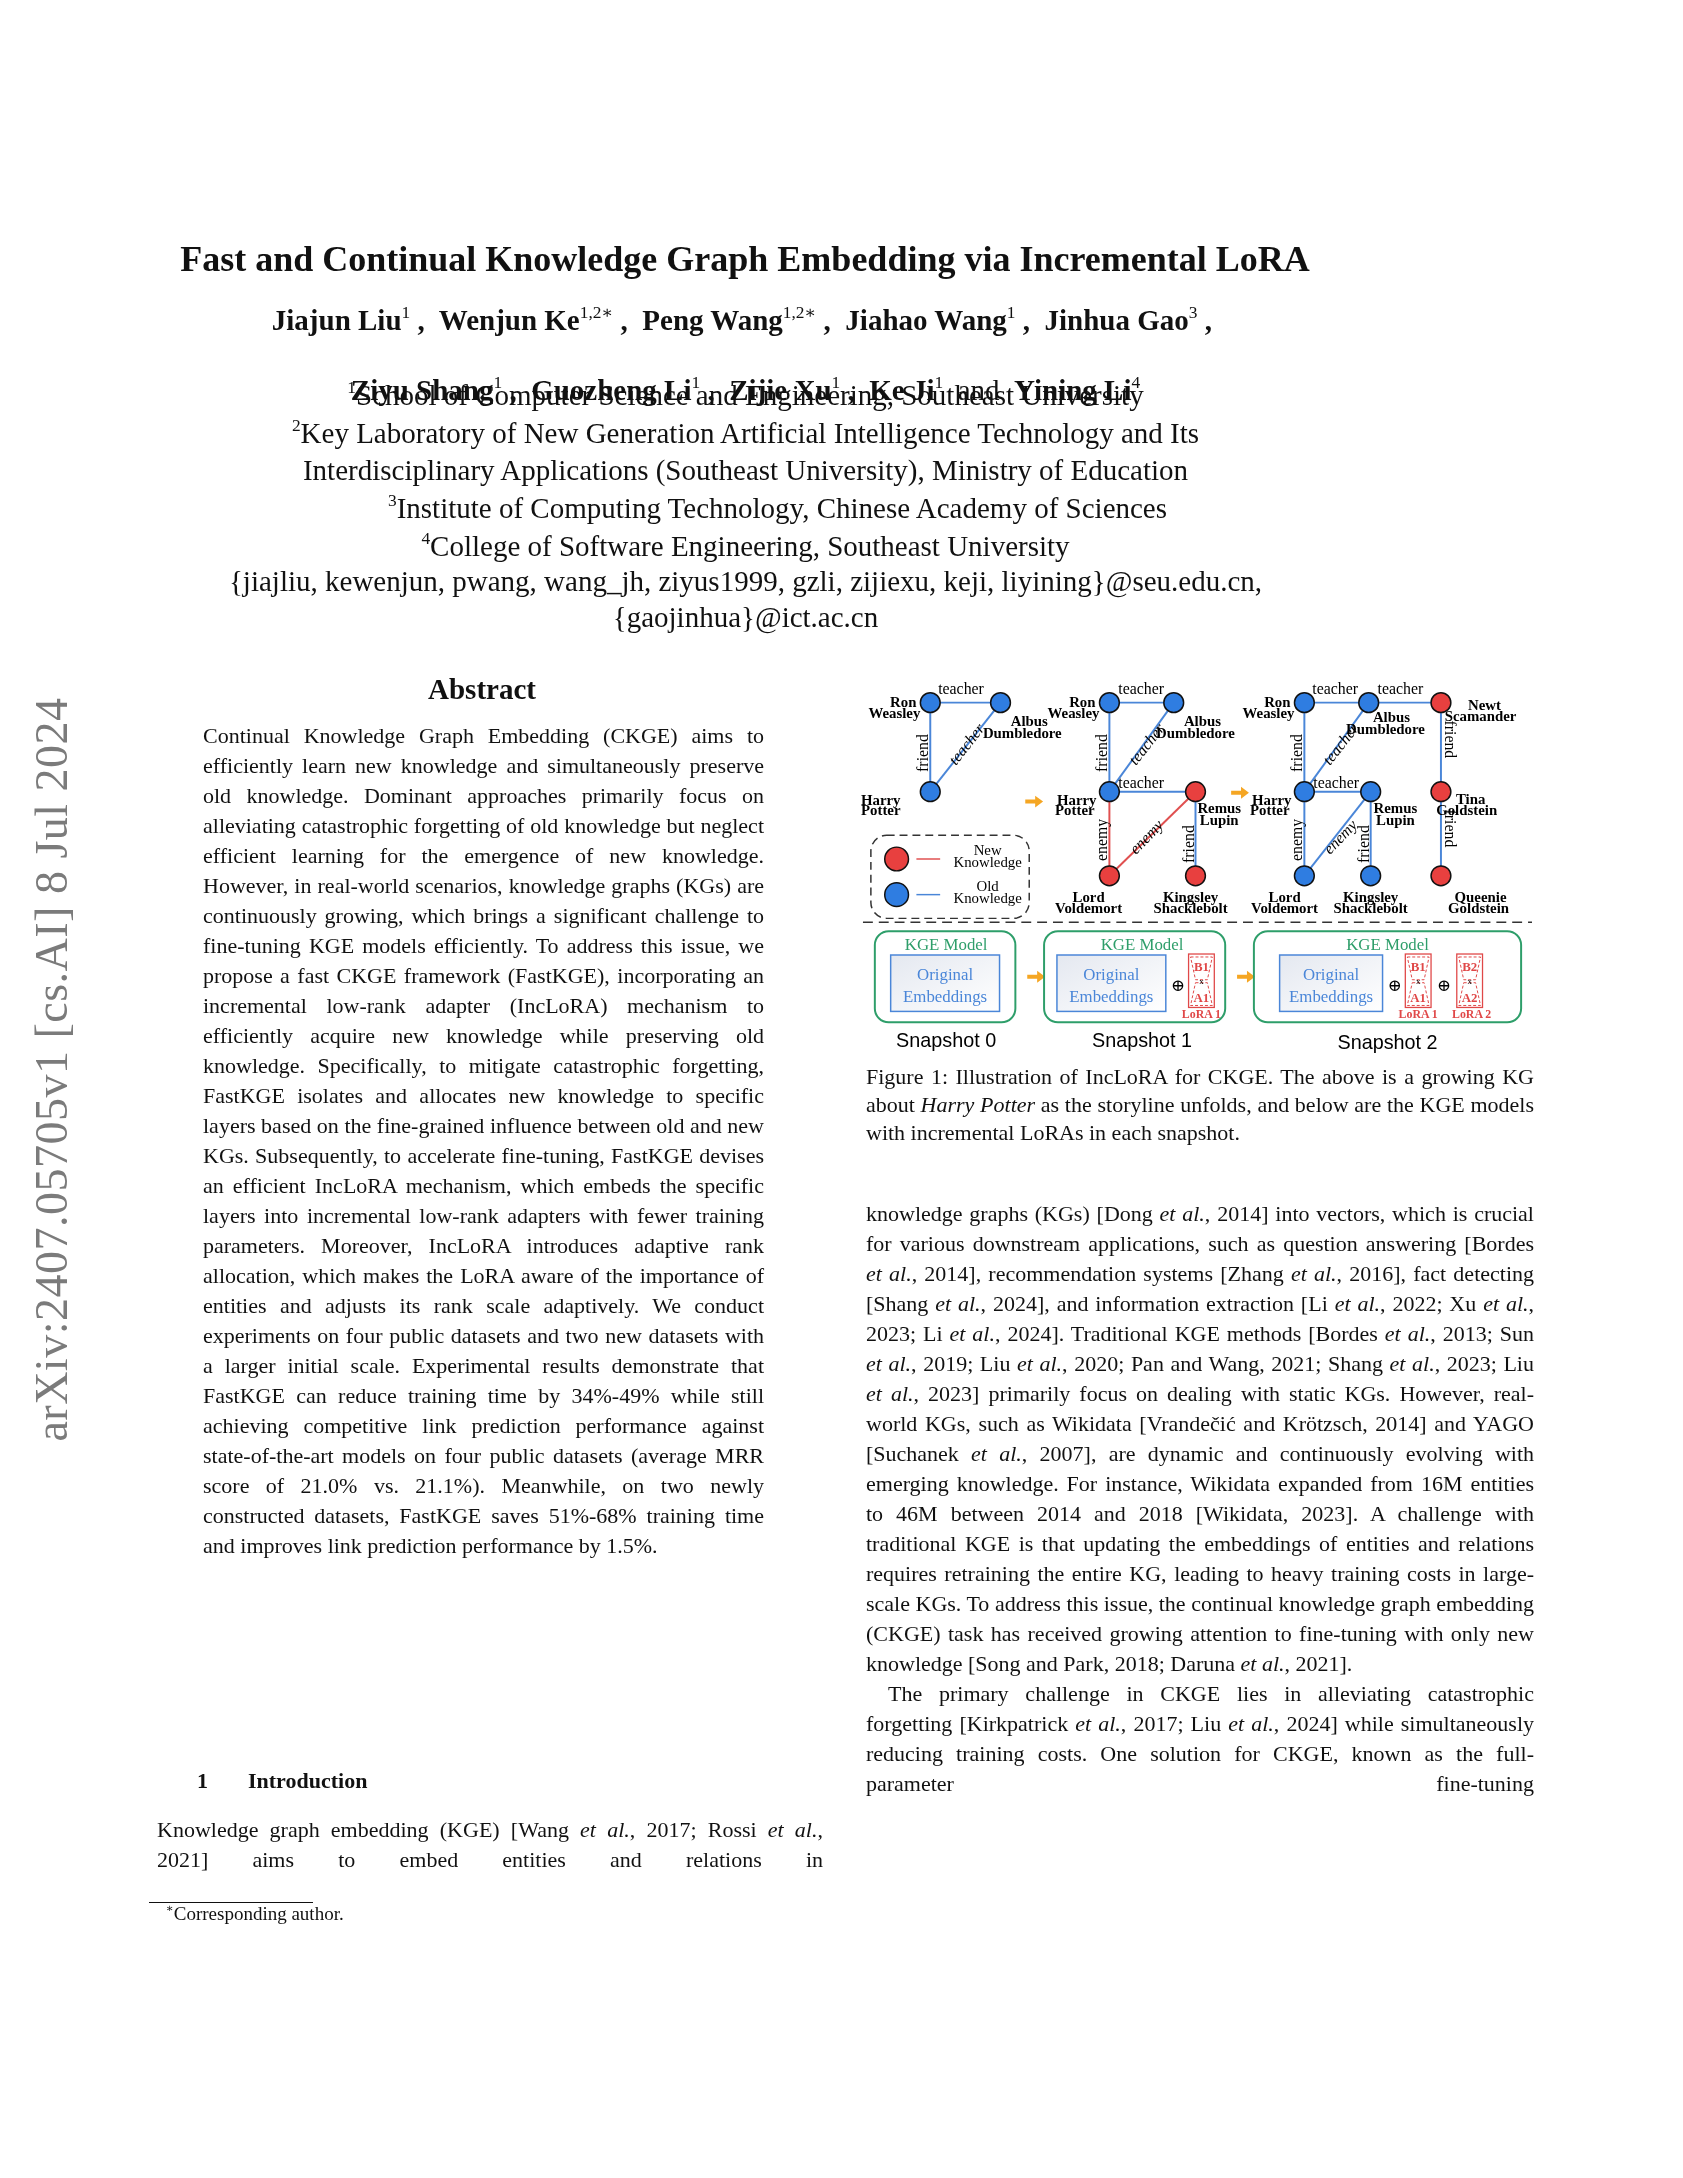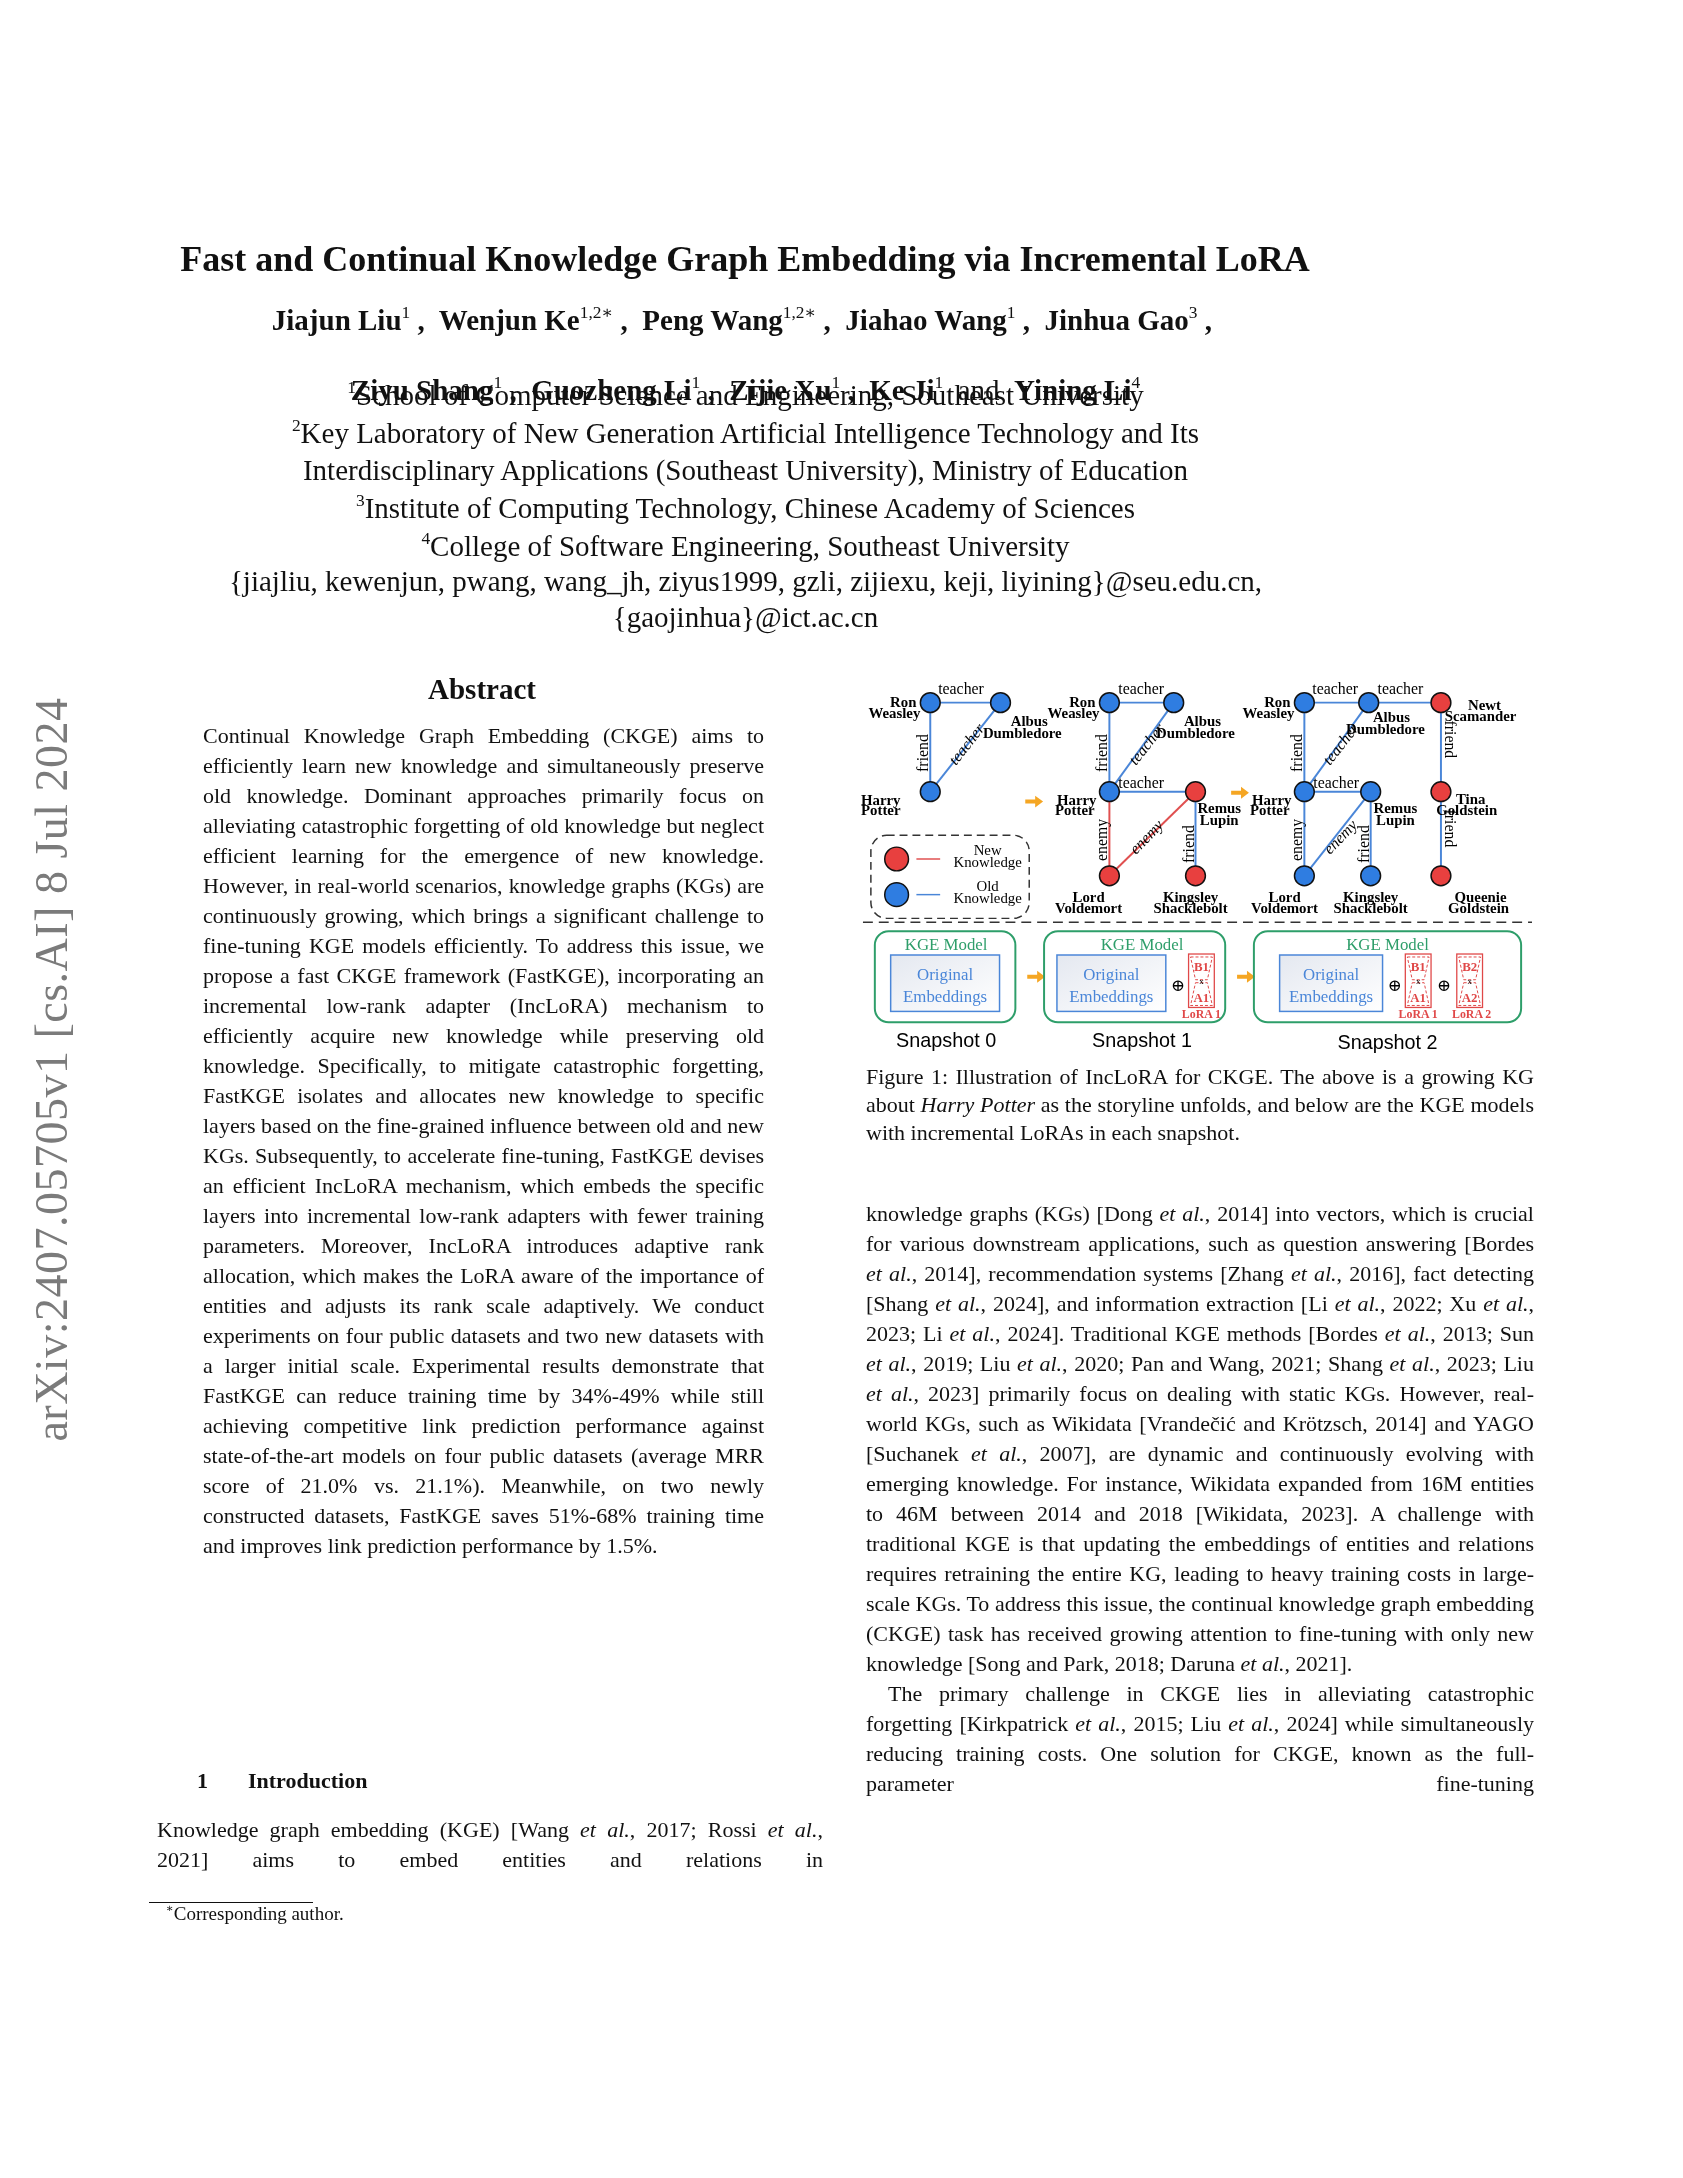--- a/index.html
+++ b/index.html
@@ -47,7 +47,7 @@
 <div class="abs hdr-line" style="top:451px;">
   <span>Interdisciplinary Applications (Southeast University), Ministry of Education</span>
 </div>
-<div class="abs hdr-line" style="top:489px;">
+<div class="abs hdr-line" style="top:489px;padding-left:32px;">
   <sup>3</sup><span>Institute of Computing Technology, Chinese Academy of Sciences</span>
 </div>
 <div class="abs hdr-line" style="top:527px;">

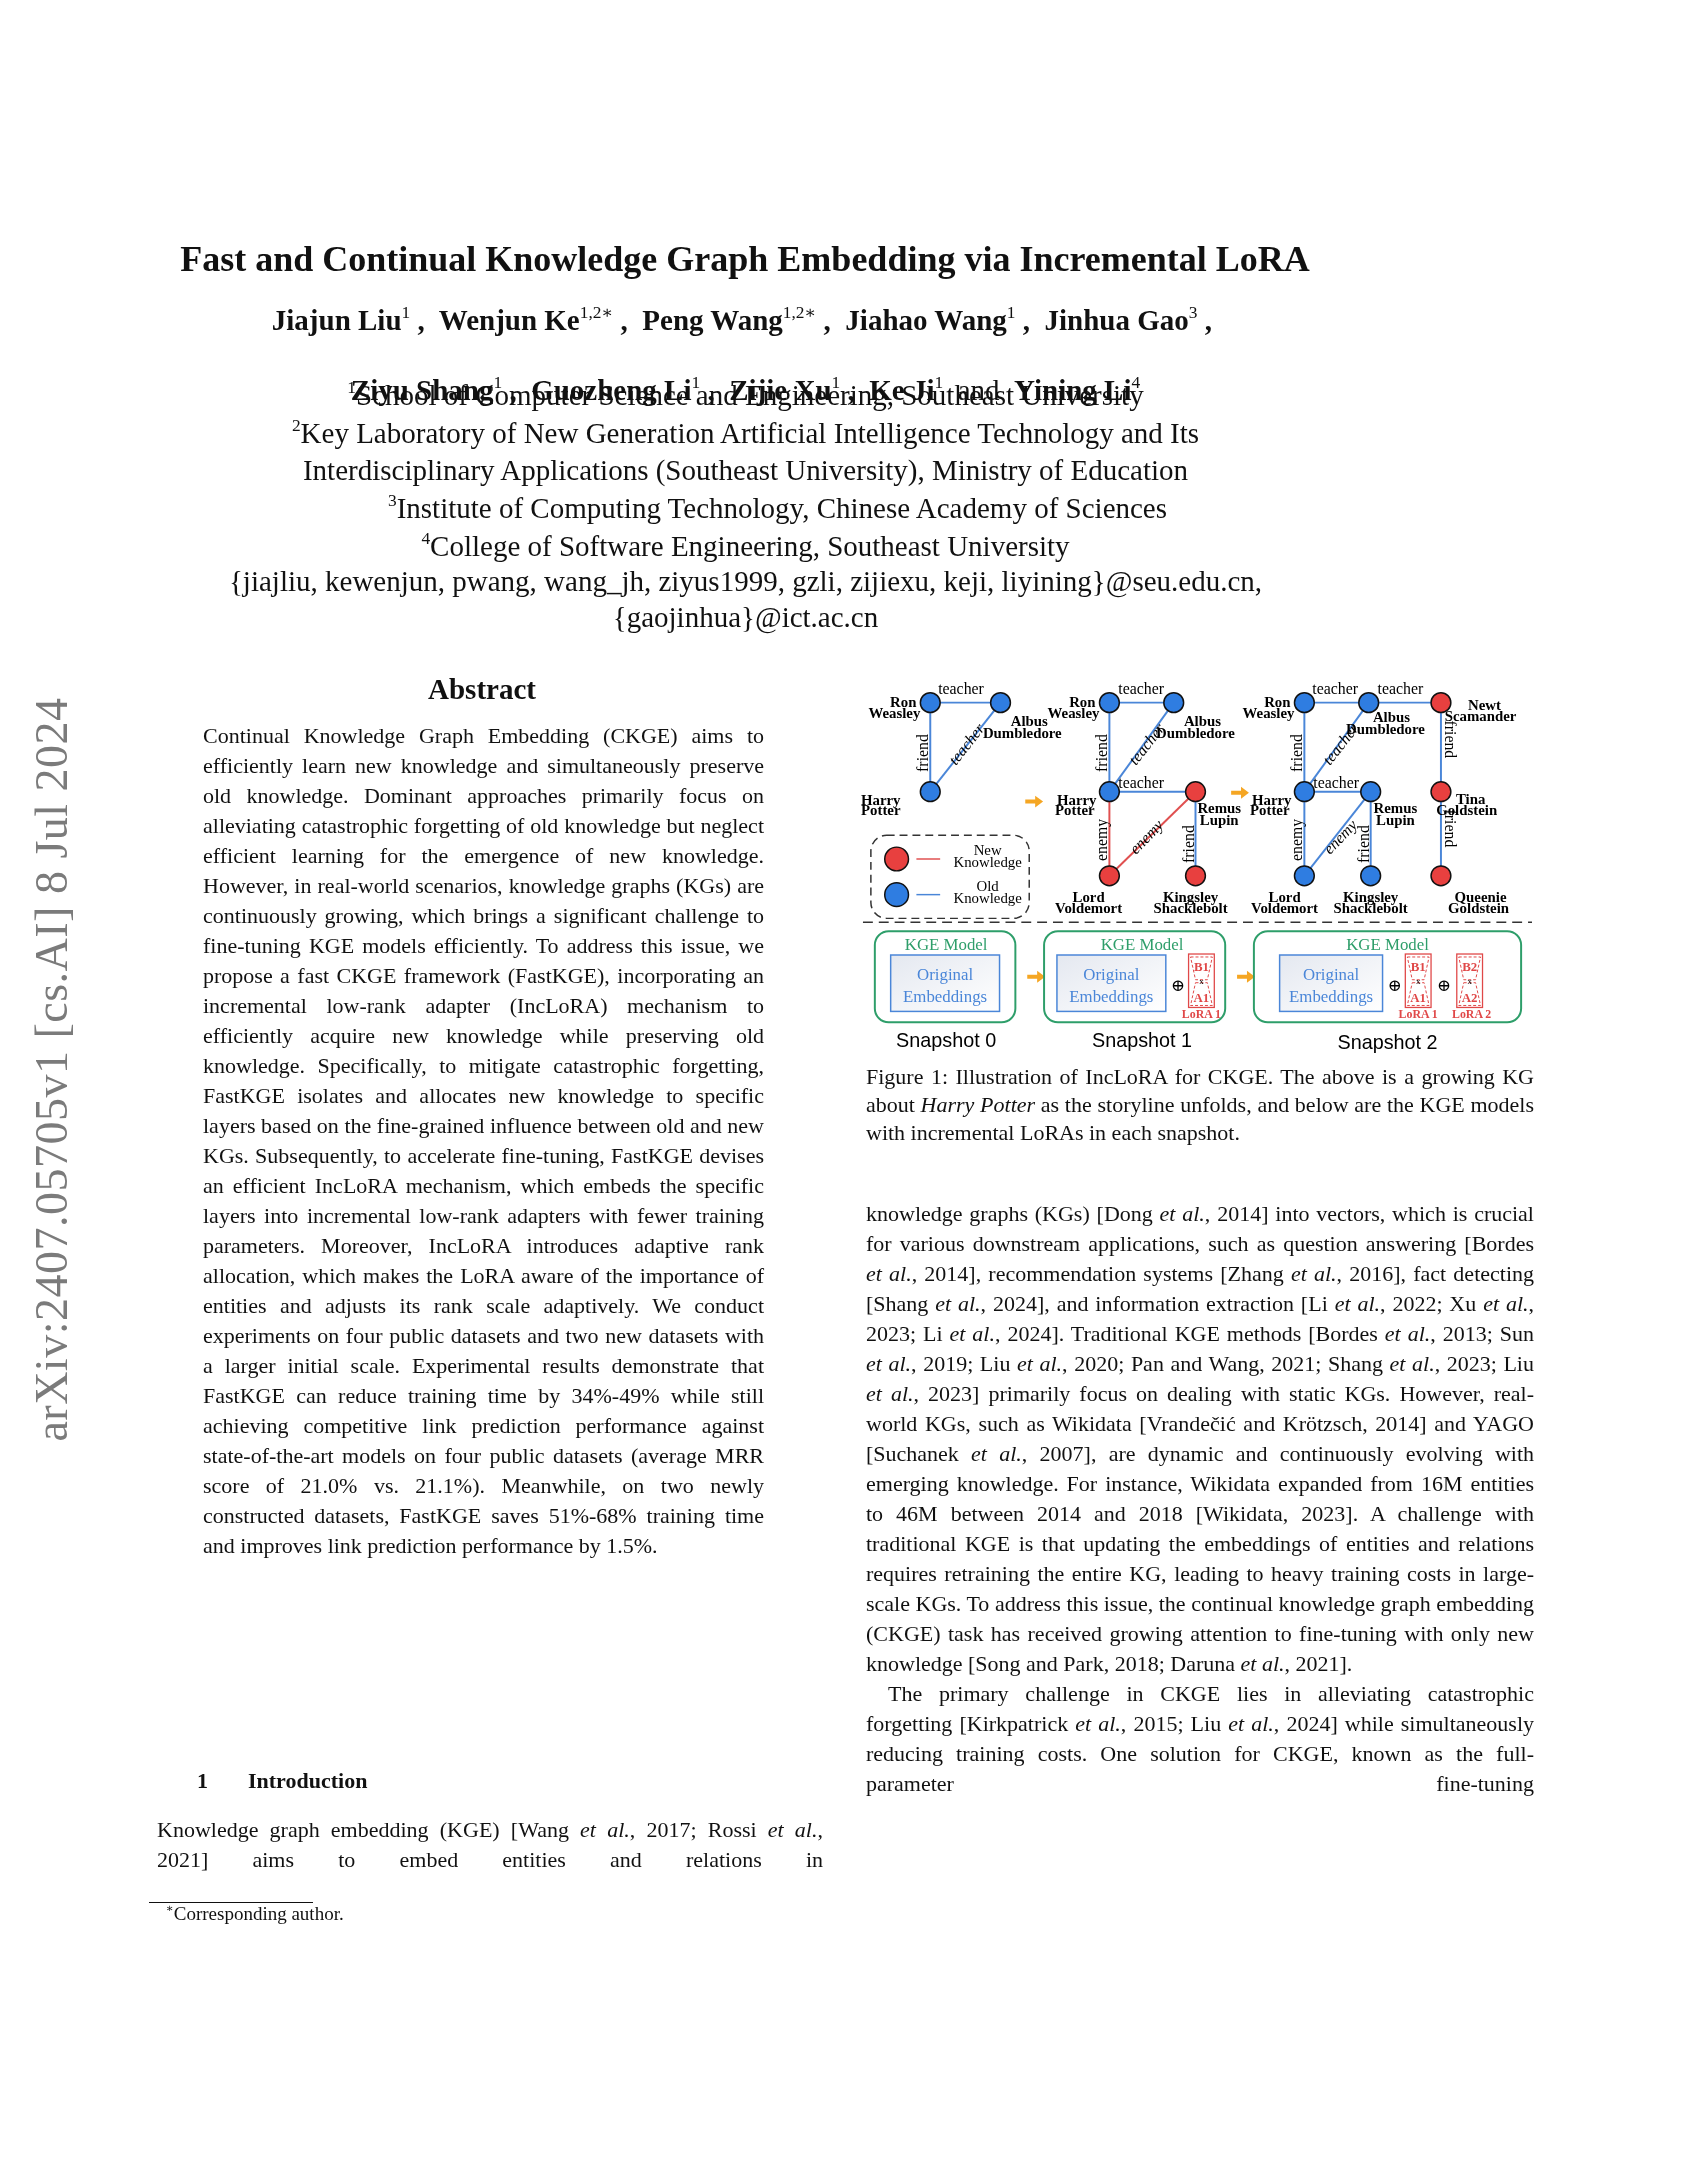--- a/index.html
+++ b/index.html
@@ -264,7 +264,7 @@
 
 <div id="right-body" class="abs col-text">
   <p class="seg-para"><span>knowledge graphs (KGs) [Dong </span><em>et al.</em><span>, 2014] into vectors, which is crucial for various downstream applications, such as question answering [Bordes </span><em>et al.</em><span>, 2014], recommenda­tion systems [Zhang </span><em>et al.</em><span>, 2016], fact detecting [Shang </span><em>et al.</em><span>, 2024], and information extraction [Li </span><em>et al.</em><span>, 2022; Xu </span><em>et al.</em><span>, 2023; Li </span><em>et al.</em><span>, 2024].  Traditional KGE meth­ods [Bordes </span><em>et al.</em><span>, 2013; Sun </span><em>et al.</em><span>, 2019; Liu </span><em>et al.</em><span>, 2020; Pan and Wang, 2021; Shang </span><em>et al.</em><span>, 2023; Liu </span><em>et al.</em><span>, 2023] primarily focus on dealing with static KGs.  However, real-world KGs, such as Wikidata [Vrandečić and Krötzsch, 2014] and YAGO [Suchanek </span><em>et al.</em><span>, 2007], are dynamic and con­tinuously evolving with emerging knowledge.  For instance, Wikidata expanded from 16M entities to 46M between 2014 and 2018 [Wikidata, 2023].  A challenge with traditional KGE is that updating the embeddings of entities and re­lations requires retraining the entire KG, leading to heavy training costs in large-scale KGs.  To address this issue, the continual knowledge graph embedding (CKGE) task has re­ceived growing attention to fine-tuning with only new knowl­edge [Song and Park, 2018; Daruna </span><em>et al.</em><span>, 2021].</span></p>
-  <p class="seg-para indent just-last"><span>The primary challenge in CKGE lies in alleviating catas­trophic forgetting [Kirkpatrick </span><em>et al.</em><span>, 2015; Liu </span><em>et al.</em><span>, 2024] while simultaneously reducing training costs.  One solu­tion for CKGE, known as the full-parameter fine-tuning</span></p>
+  <p class="seg-para indent just-last"><span>The primary challenge in CKGE lies in alleviating catas­trophic forgetting [Kirkpatrick </span><em>et al.</em><span>, 2017; Liu </span><em>et al.</em><span>, 2024] while simultaneously reducing training costs.  One solu­tion for CKGE, known as the full-parameter fine-tuning</span></p>
 </div>
 
 

